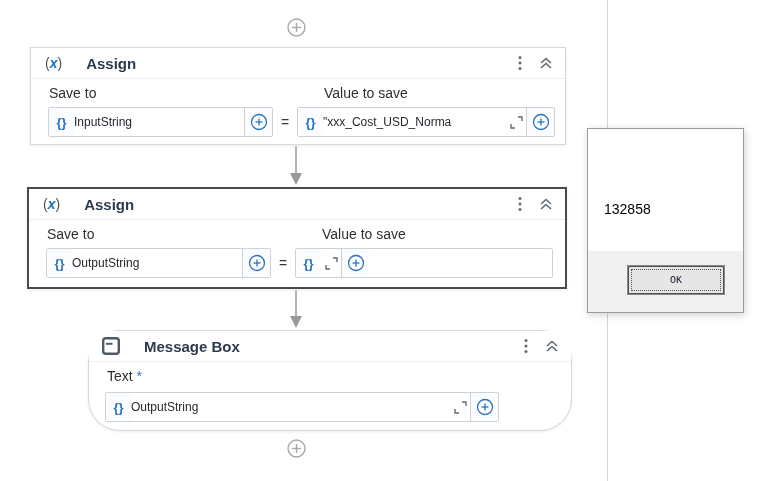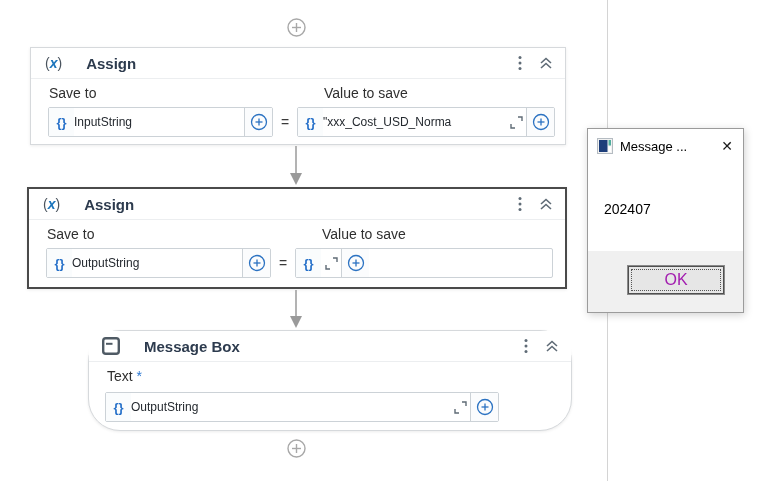--- a/index.html
+++ b/index.html
@@ -259,18 +259,6 @@
   </div>
 
   <div class="dialog">
-    <div class="dlg-titlebar">
-      <span style="display:flex;">
-        <svg width="16" height="16" viewBox="0 0 16 16">
-            <rect x="0.5" y="0.5" width="15" height="15" fill="#f2f2f2" stroke="#b5bcc2"></rect>
-            <rect x="2" y="2" width="8.5" height="12" fill="#1d3e7a"></rect>
-            <rect x="11.5" y="2" width="2.5" height="5.5" fill="#4fae9d"></rect>
-            <rect x="11.5" y="8.5" width="2.5" height="5.5" fill="#ffffff"></rect>
-          </svg>
-      </span>
-      <span class="dlg-title">Message ...</span>
-      <span class="dlg-close">✕</span>
-    </div>
     <div class="dlg-msg">202407</div>
     <div class="dlg-footer">
       <div class="ok-btn">

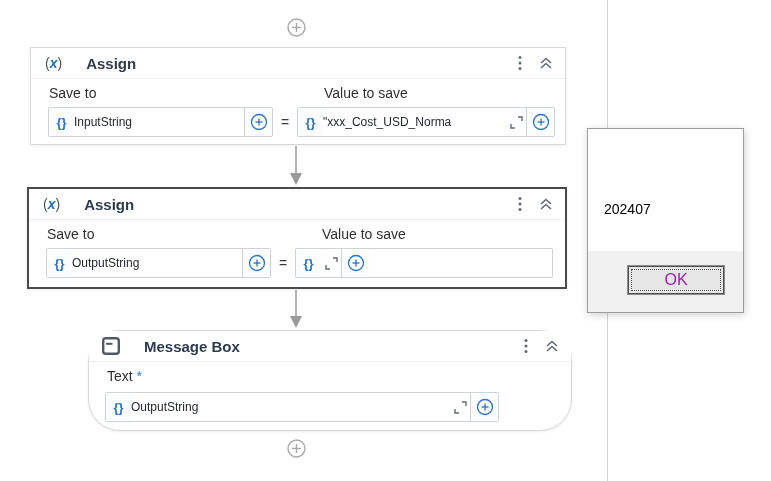--- a/index.html
+++ b/index.html
@@ -259,7 +259,7 @@
   </div>
 
   <div class="dialog">
-    <div class="dlg-msg">202407</div>
+    <div class="dlg-msg">132858</div>
     <div class="dlg-footer">
       <div class="ok-btn">
         <span class="ok-inner">OK</span>

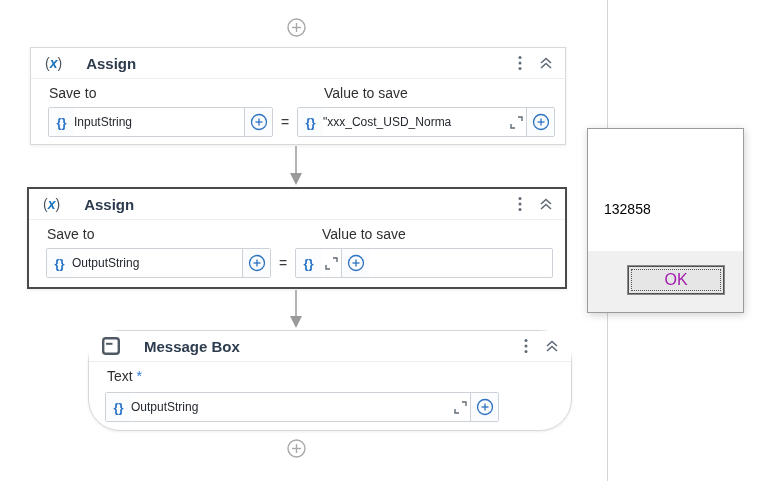--- a/index.html
+++ b/index.html
@@ -68,7 +68,7 @@
     display:flex;align-items:center;justify-content:center;cursor:pointer;
   }
   .ok-inner{position:absolute;inset:3px;border:1px dotted #555;display:flex;align-items:center;justify-content:center;
-    font-size:16px;color:#a21caf;}
+    font-size:10px;color:#0f172a;font-family:Liberation Mono, monospace;}
 </style>
 </head>
 <body>

